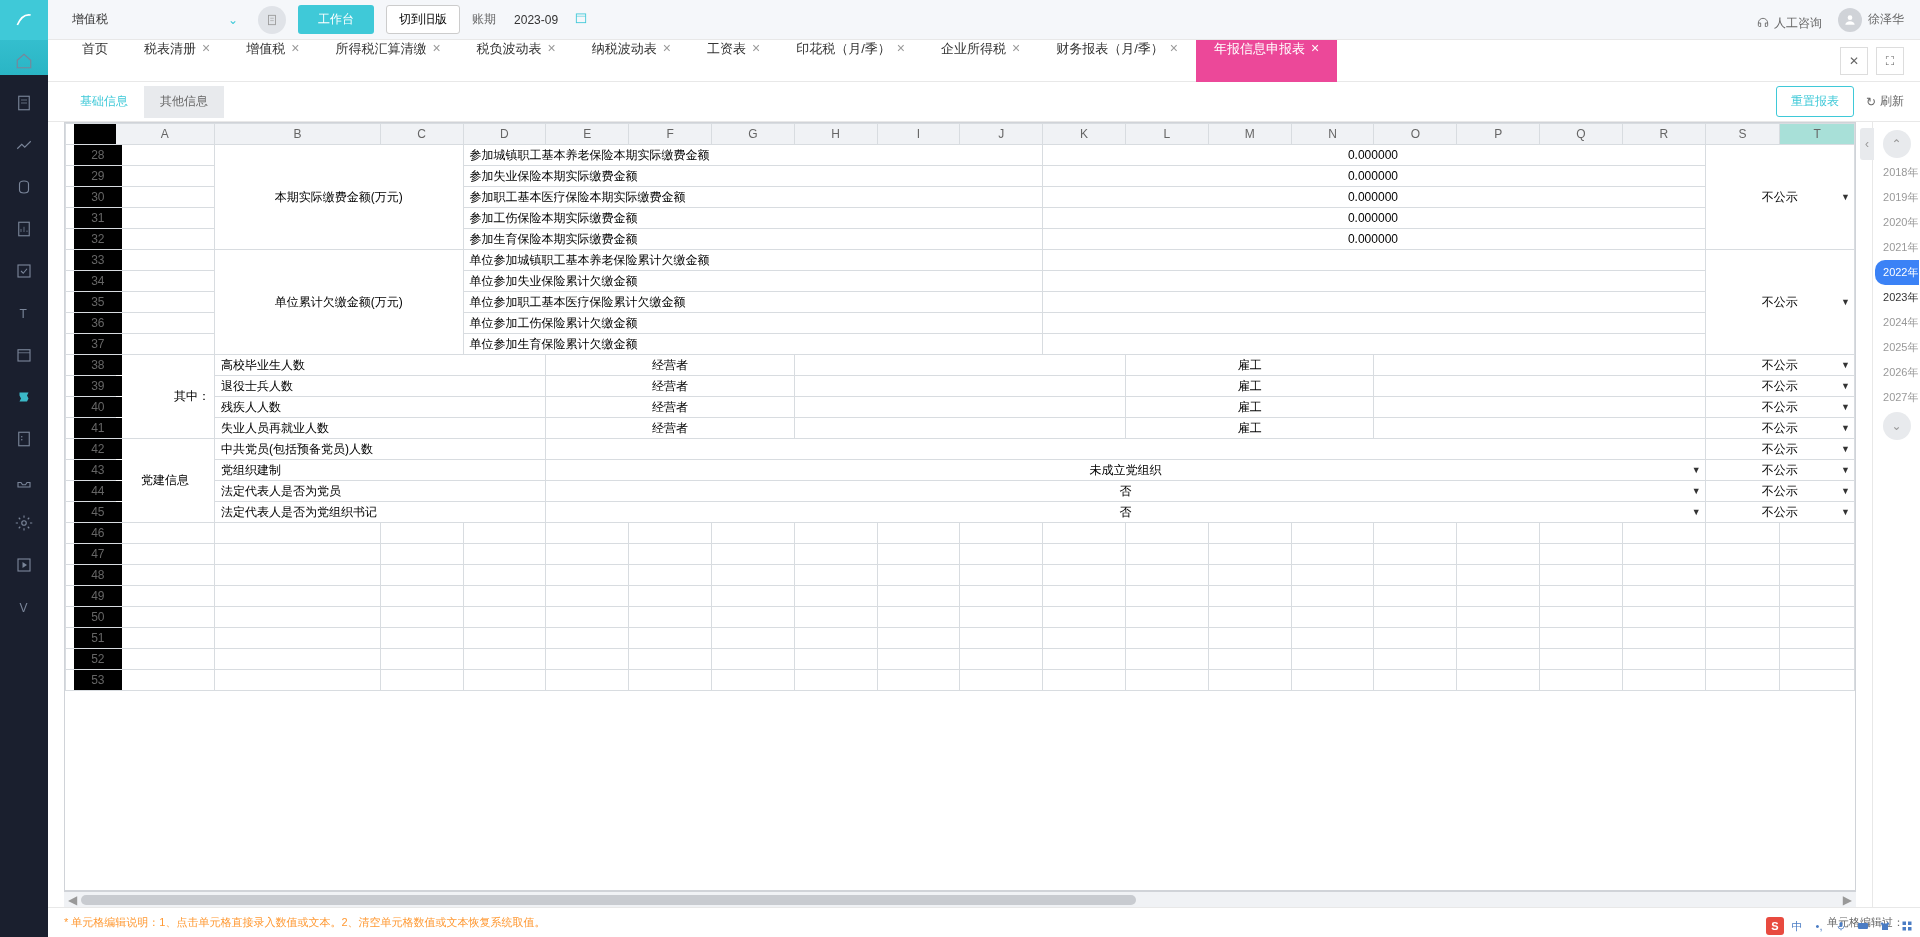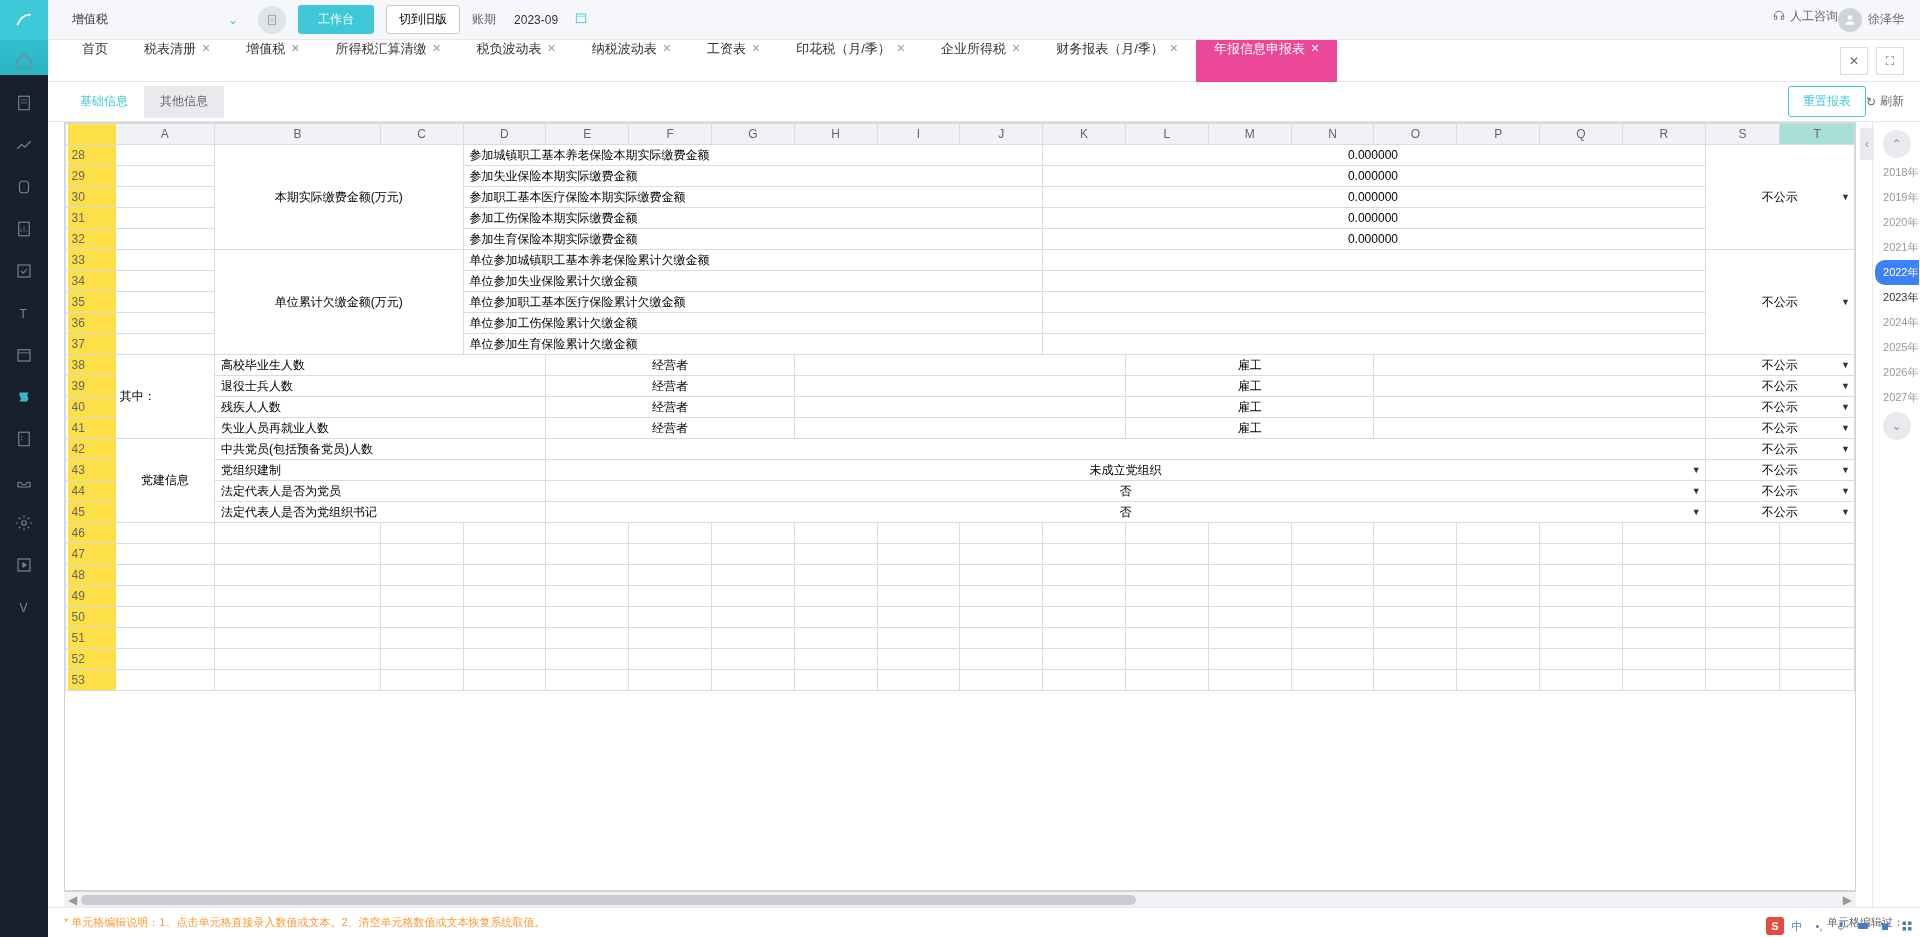--- a/index.html
+++ b/index.html
@@ -20,7 +20,7 @@
 .period-label { color: #666; margin-left: 0; }
 .period-value { color: #333; margin-left: 6px; }
 .period-icon { color: #3fc9d8; margin-left: 4px; }
-.topbar-right { margin-left: auto; display: flex; align-items: flex-start; }
+.topbar-right { margin-left: auto; display: flex; align-items: flex-end; gap: 16px; }
 .consult { display: flex; align-items: center; gap: 4px; color: #666; cursor: pointer; }
 .user { display: flex; align-items: center; gap: 6px; color: #666; }
 .avatar { width: 24px; height: 24px; border-radius: 50%; background: #d0d3d8; display: flex; align-items: center; justify-content: center; }

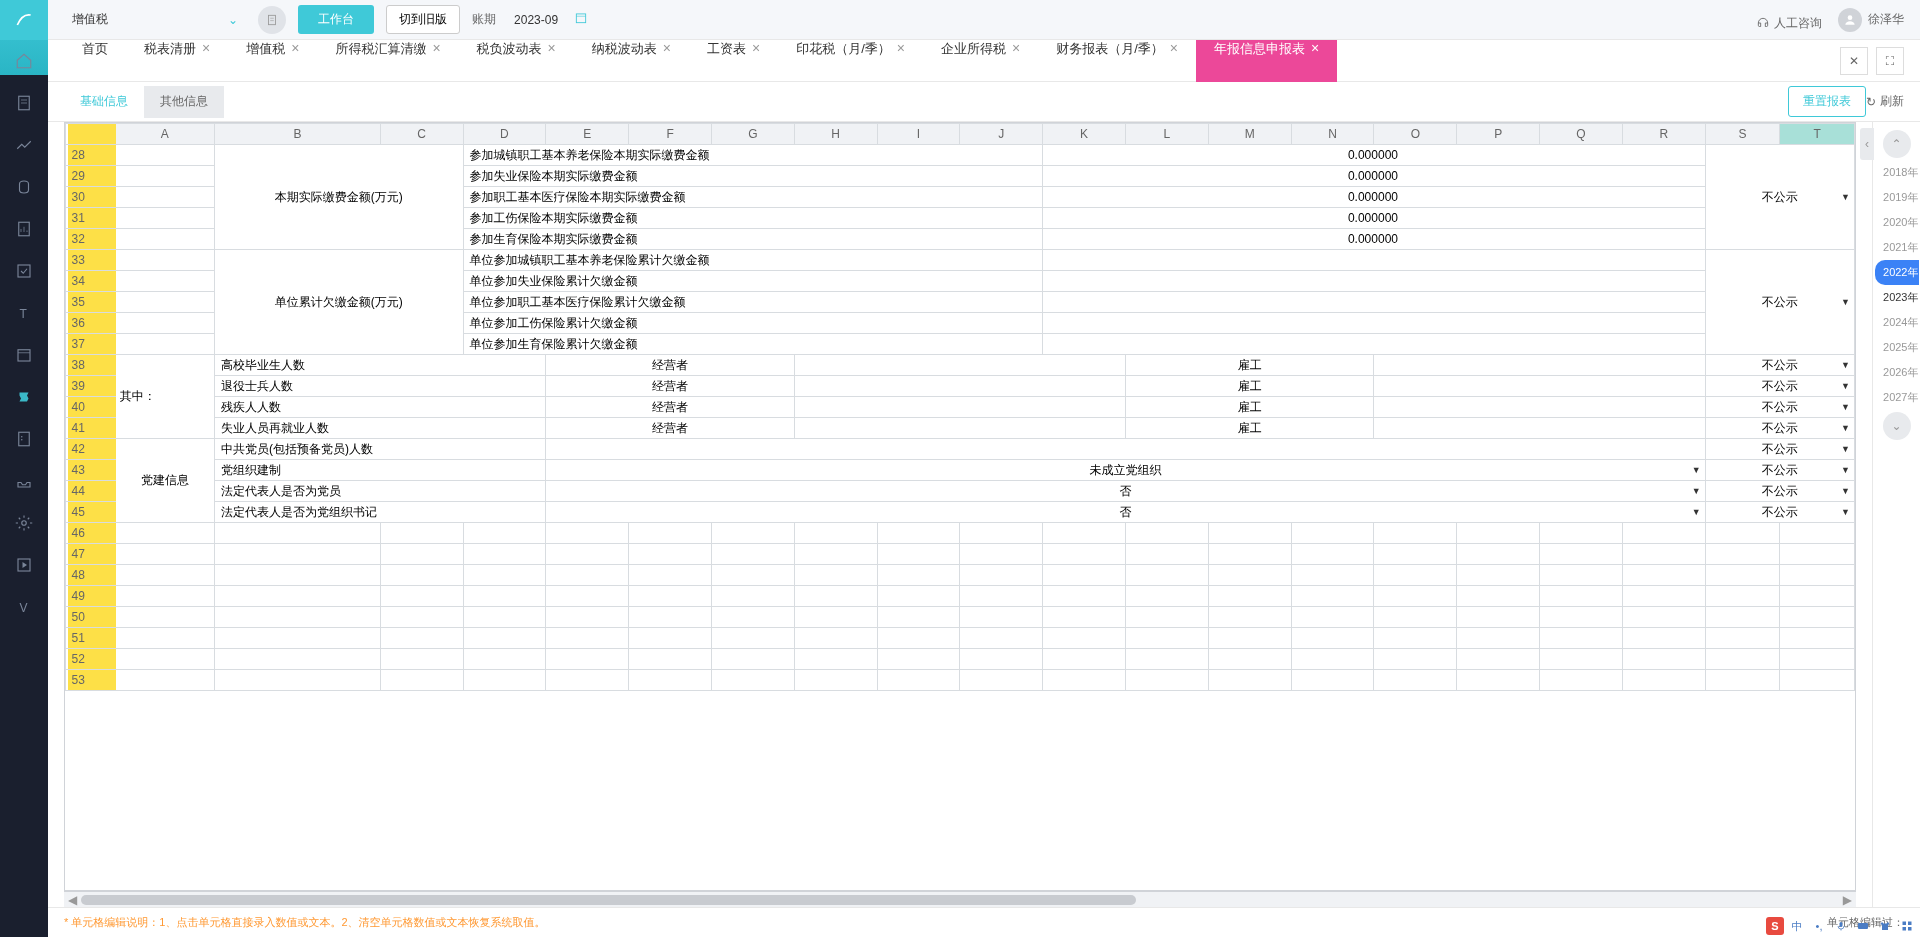--- a/index.html
+++ b/index.html
@@ -34,7 +34,7 @@
 .subtabs { height: 40px; background: #fff; display: flex; align-items: center; padding: 0 16px; border-bottom: 1px solid #e8e8e8; }
 .subtab { padding: 0 16px; height: 32px; display: flex; align-items: center; cursor: pointer; color: #666; background: #e8eaed; }
 .subtab.active { color: #3fc9d8; background: #fff; }
-.subtabs-right { margin-left: auto; display: flex; align-items: center; }
+.subtabs-right { margin-left: auto; display: flex; gap: 12px; align-items: center; }
 .btn-reset { border: 1px solid #3fc9d8; color: #3fc9d8; background: #fff; padding: 6px 14px; border-radius: 3px; cursor: pointer; font-size: 12px; }
 .btn-refresh { display: flex; align-items: center; gap: 4px; color: #666; cursor: pointer; font-size: 12px; }
 .content { flex: 1; display: flex; position: relative; overflow: hidden; }

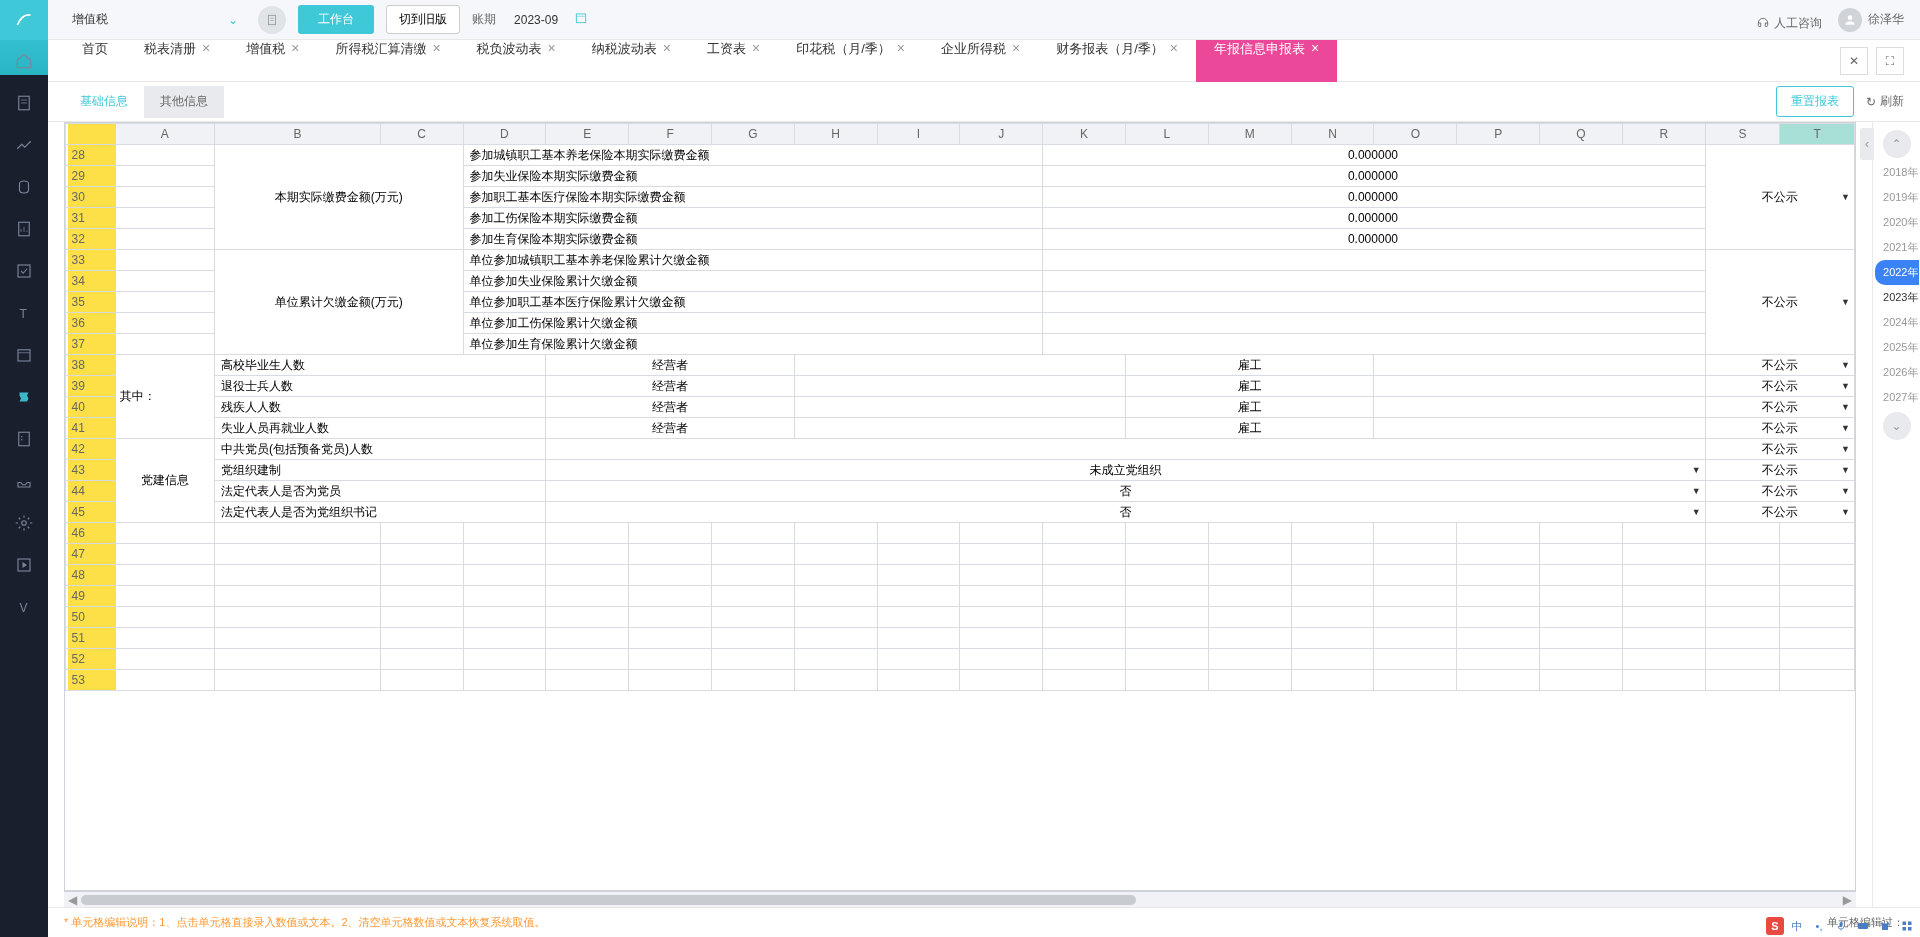--- a/index.html
+++ b/index.html
@@ -45,7 +45,7 @@
 .sheet th { background: #f0f2f5; color: #666; font-weight: normal; position: sticky; top: 0; }
 .sheet th.active-col { background: #a8e0d8; }
 .sheet .corner { background: #f0f2f5; }
-.sheet .rowhead { background: #fde047; color: #666; width: 30px; text-align: left; position: sticky; left: 2px; }
+.sheet .rowhead { background: #000000; color: #666; width: 30px; text-align: center; position: sticky; left: 8px; }
 .sheet .label-cell { text-align: left; padding-left: 6px; }
 .sheet .num-cell { text-align: center; padding-right: 6px; }
 .sheet .dd-cell { text-align: center; position: relative; }

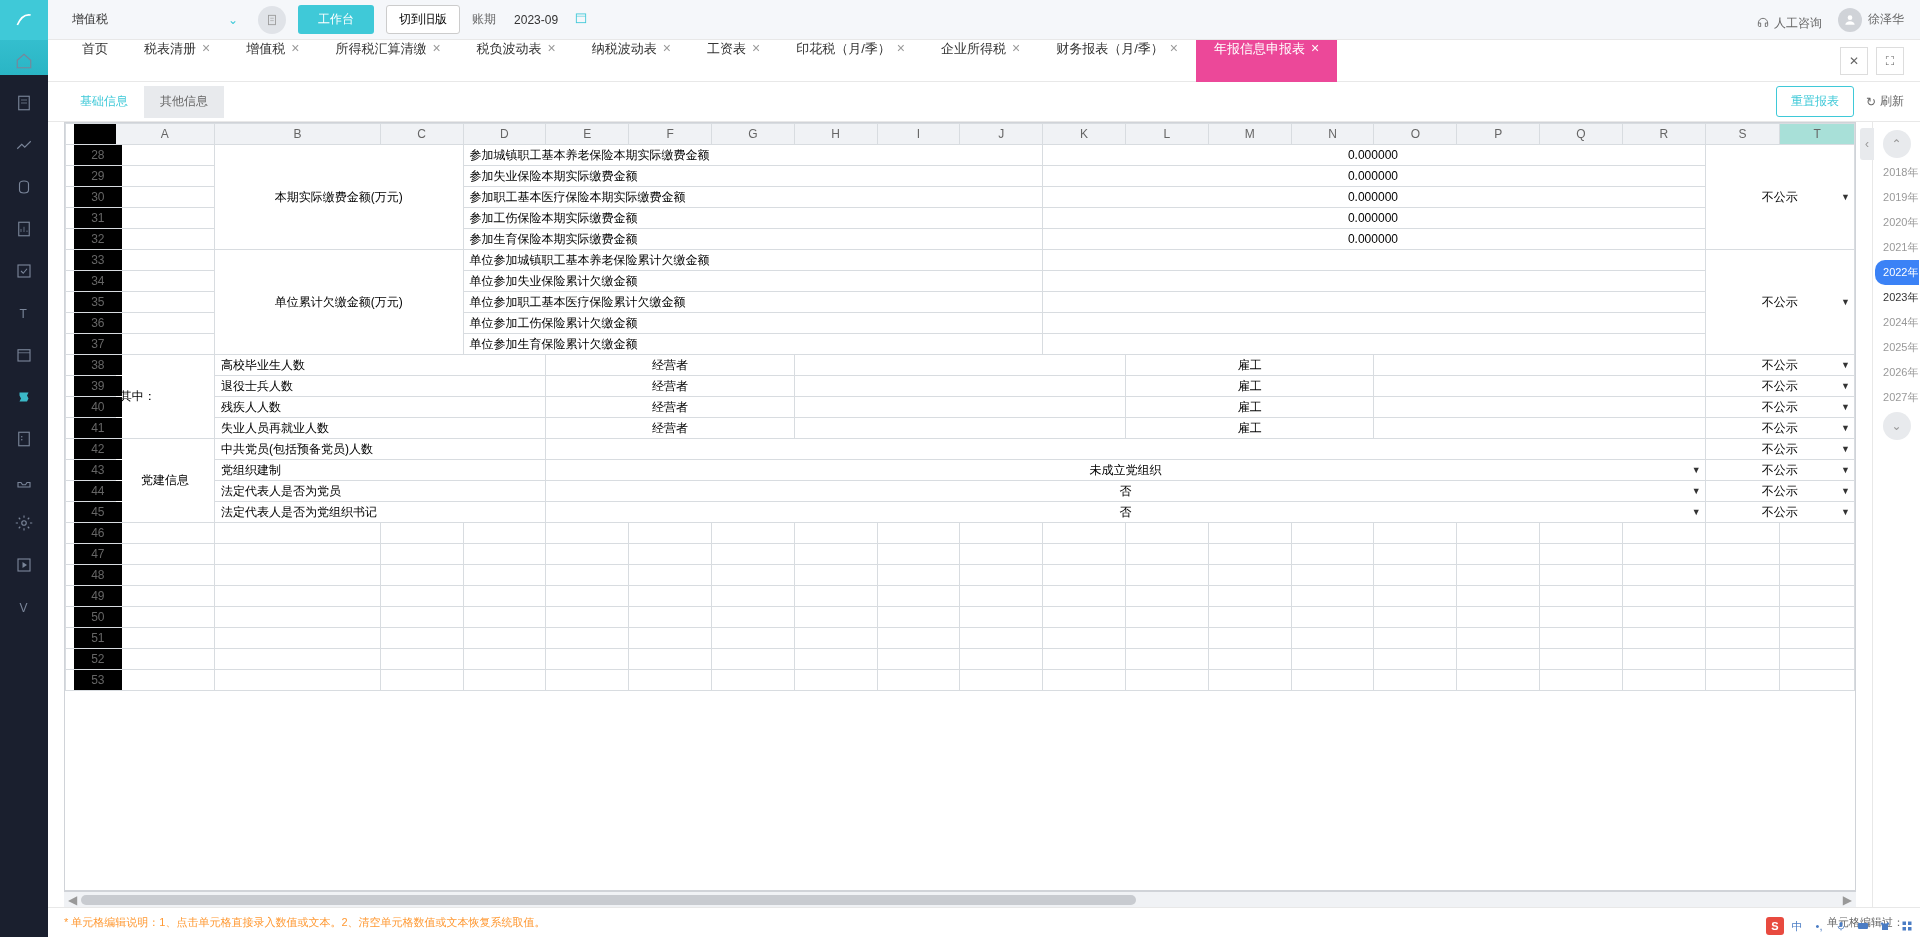--- a/index.html
+++ b/index.html
@@ -383,7 +383,7 @@
                 </tr>
                 <tr>
                   <td class="rowhead">38</td>
-                  <td rowspan="4" style="text-align: left;">其中：</td>
+                  <td rowspan="4" style="text-align: right;">其中：</td>
                   <td colspan="3" class="label-cell">高校毕业生人数</td>
                   <td colspan="3">经营者</td>
                   <td colspan="4"></td>

